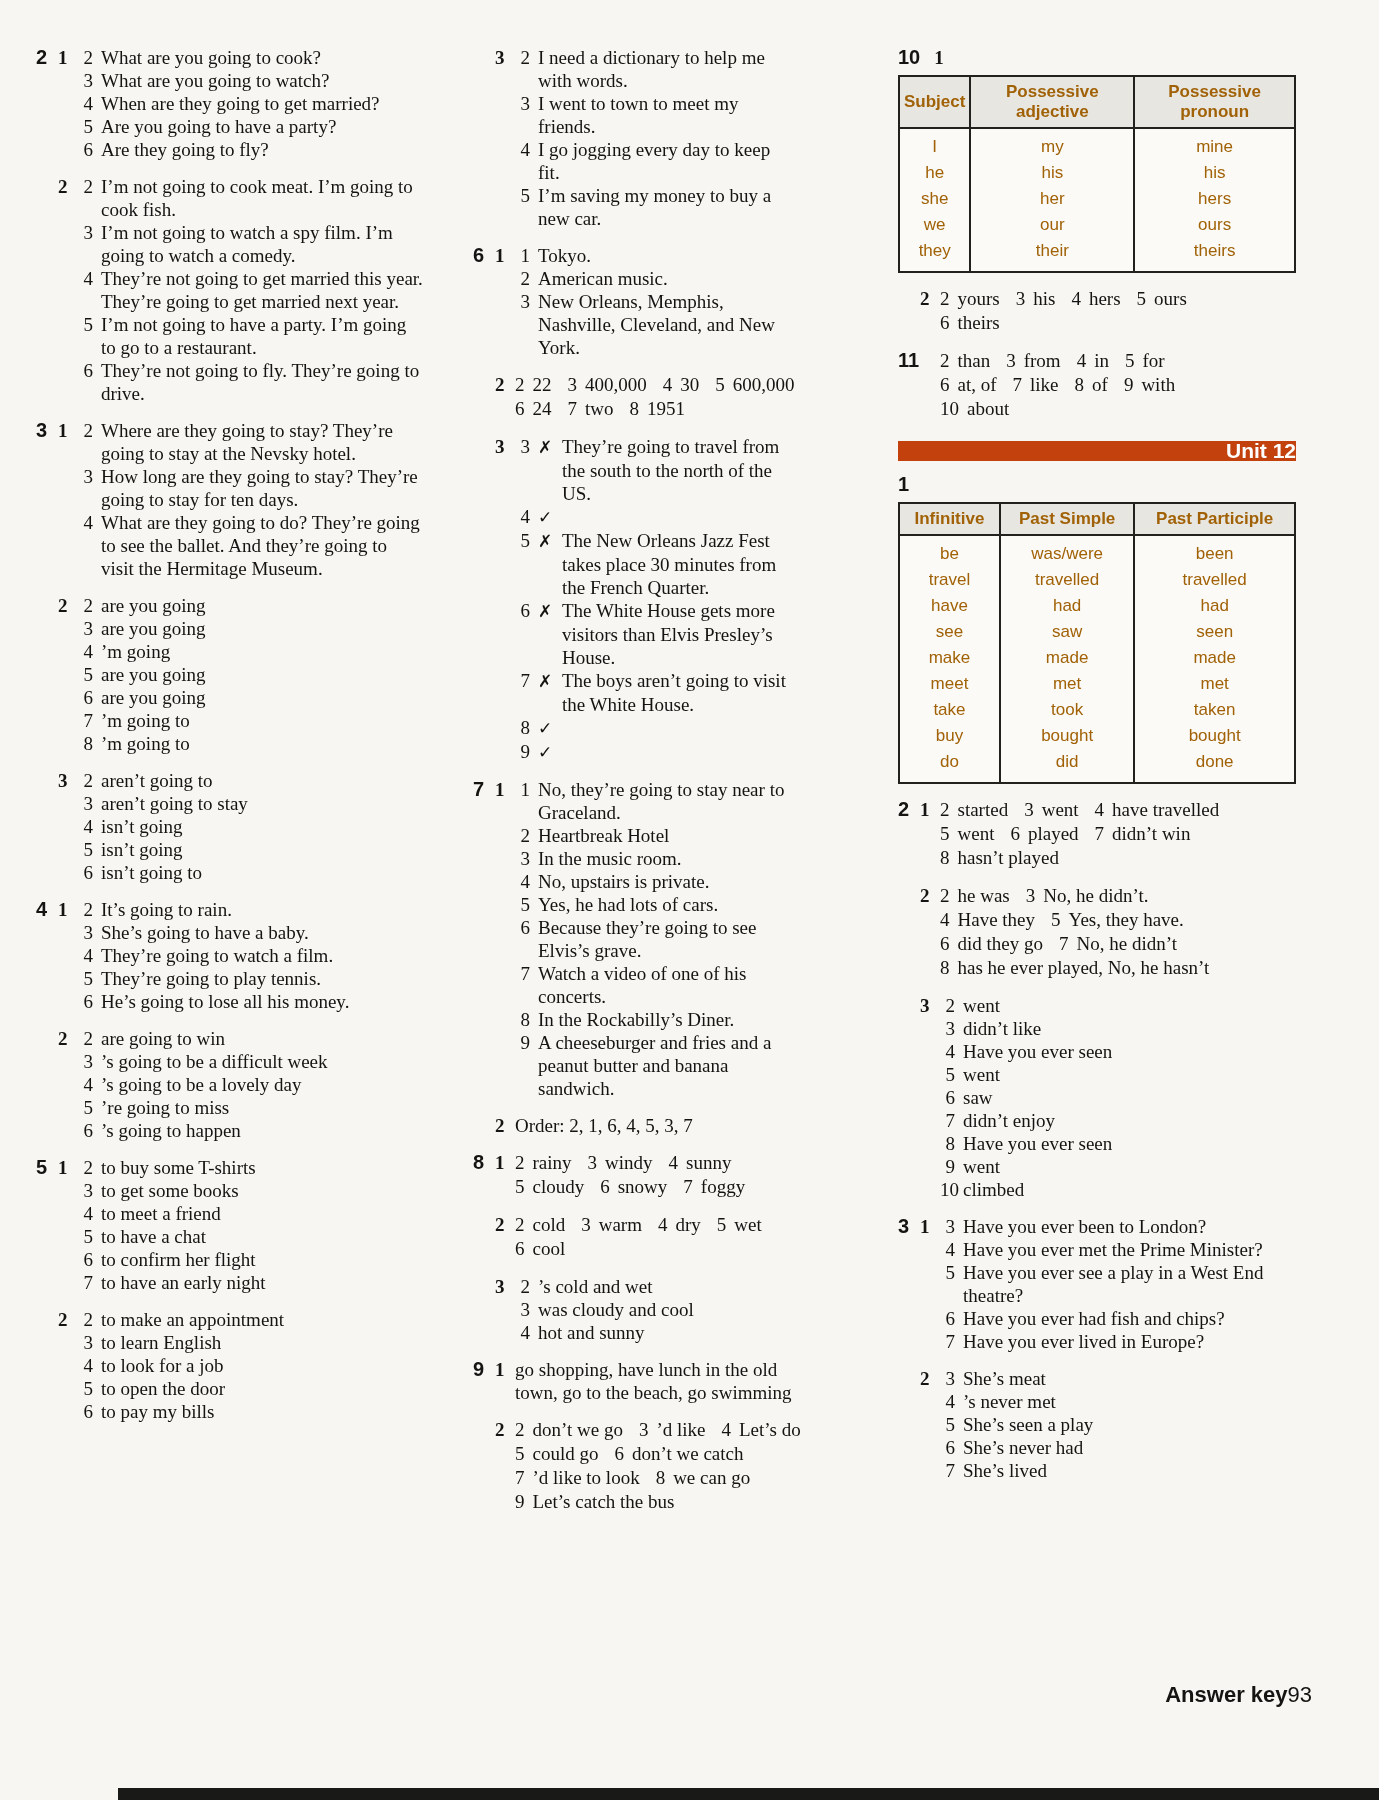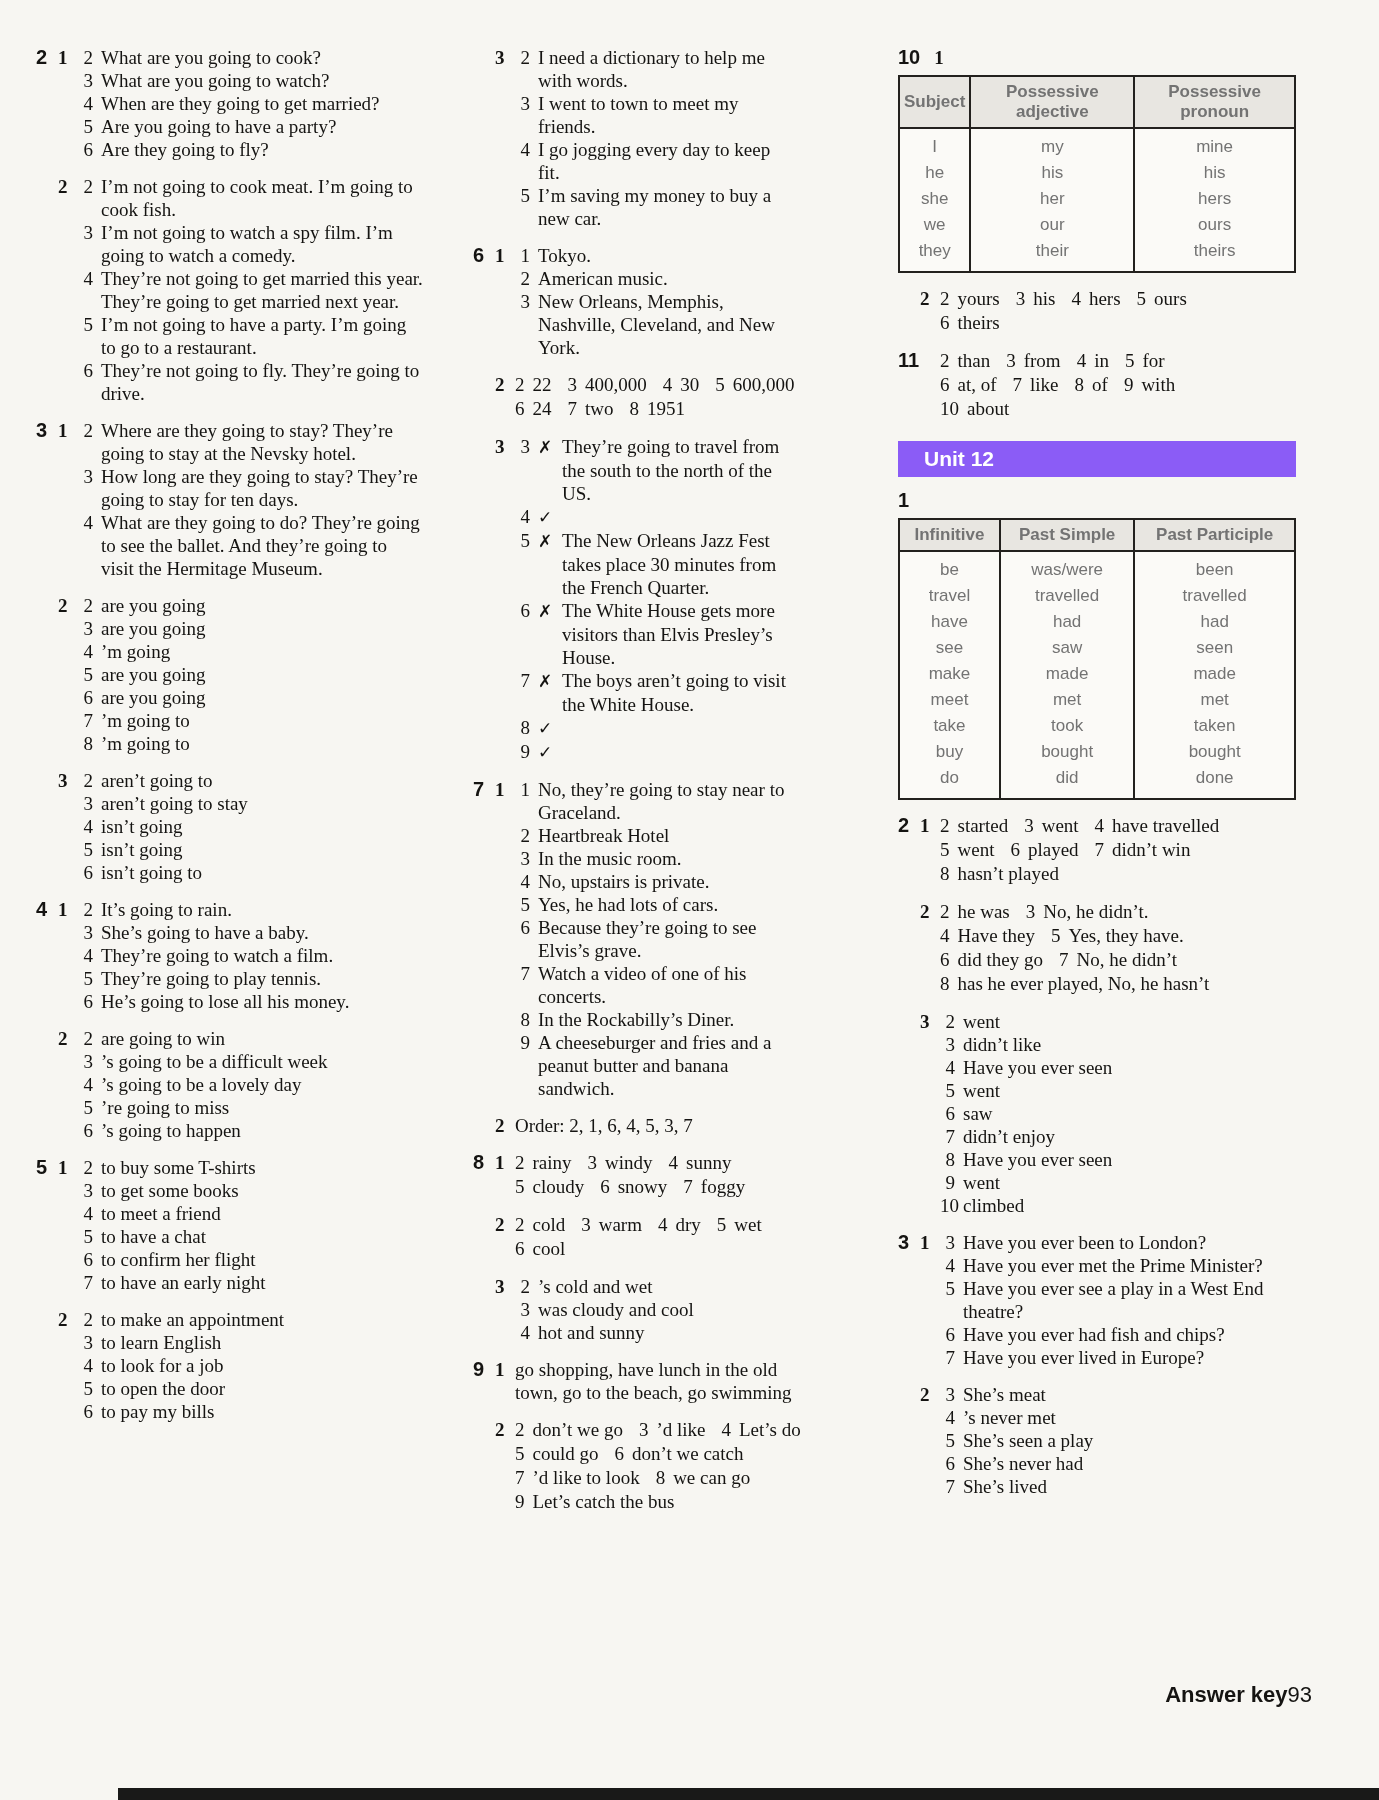--- a/index.html
+++ b/index.html
@@ -47,7 +47,7 @@
   table.grammar-table{
     width:100%;border-collapse:collapse;
     font-family:"Liberation Sans", sans-serif;
-    font-size:17px;color:#737373;
+    font-size:17px;color:#a16207;
     margin-bottom:4px;
     background:#fbfaf7;
   }

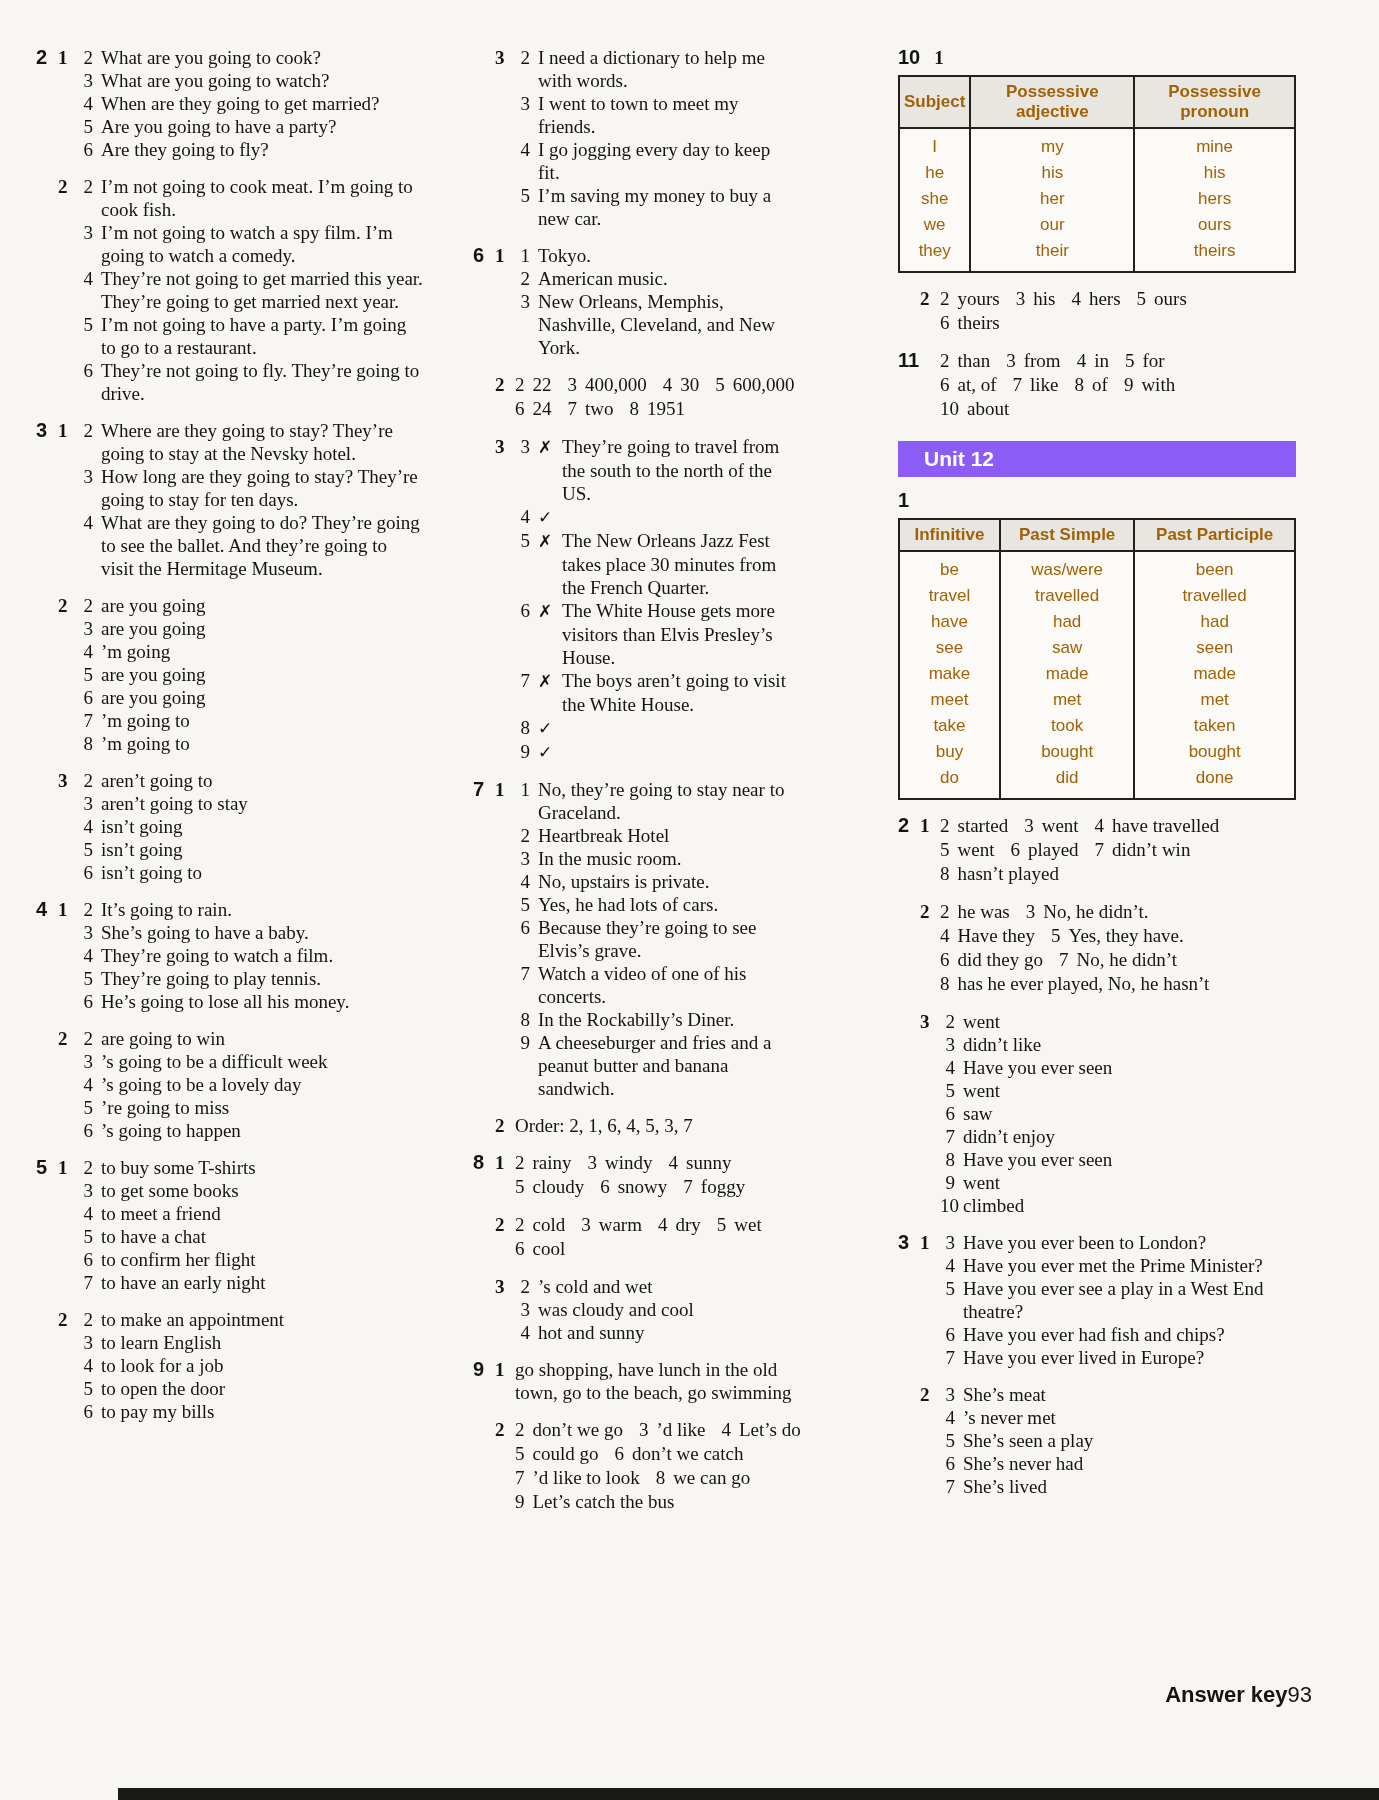--- a/index.html
+++ b/index.html
@@ -66,8 +66,8 @@
   table.grammar-table tbody tr:last-child td{padding-bottom:7px;}
 
   .banner{
-    background:#8b5cf6;height:36px;margin:20px 0 12px;
-    display:flex;align-items:center;
+    background:#c2410c;height:20px;margin:20px 0 12px;
+    display:flex;align-items:center;justify-content:flex-end;
   }
   .banner-label{
     color:#ffffff;font-family:"Liberation Sans", sans-serif;

